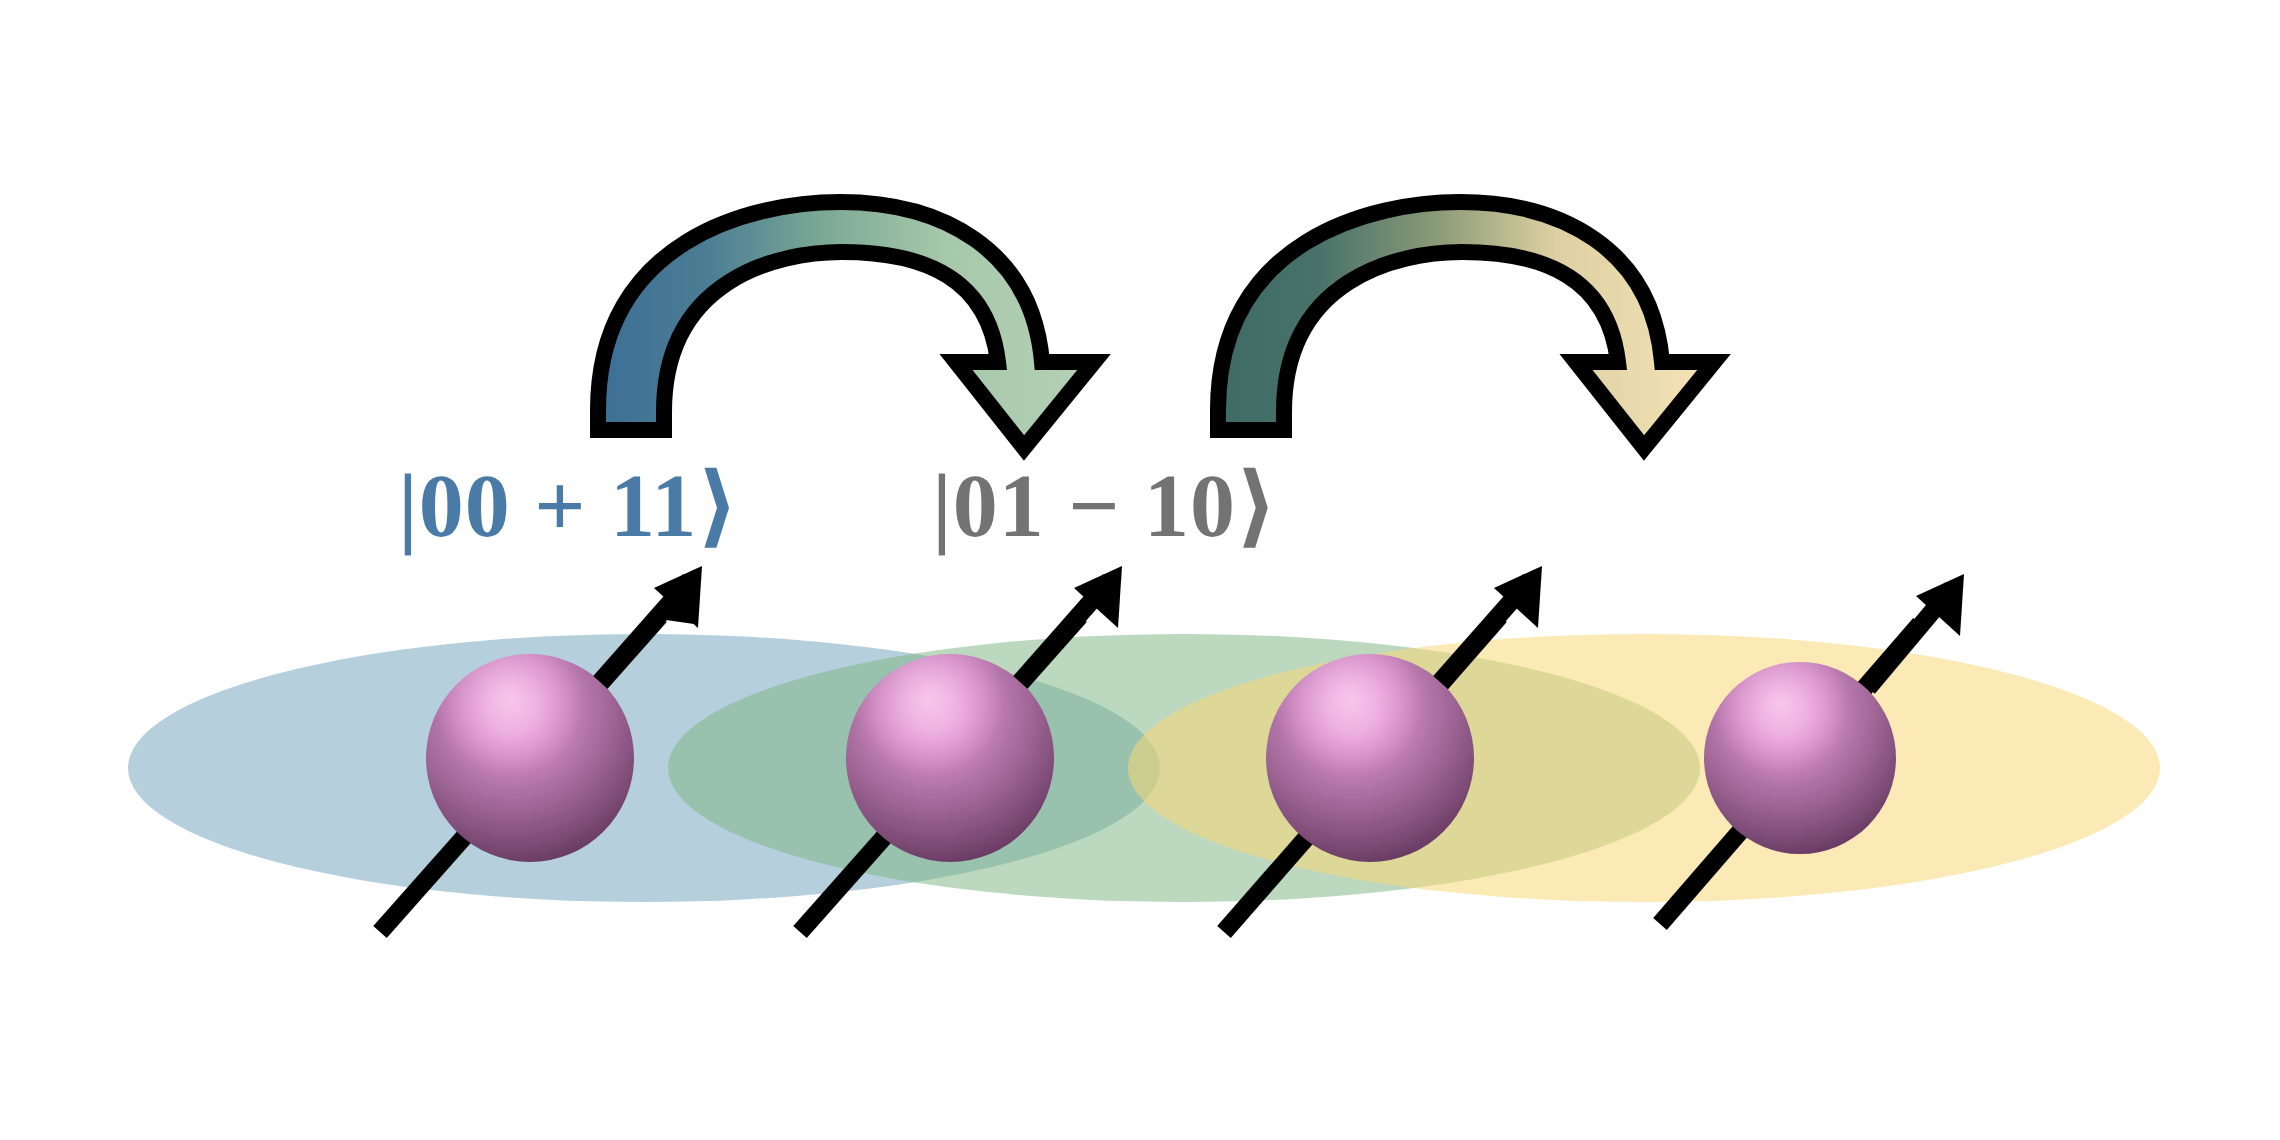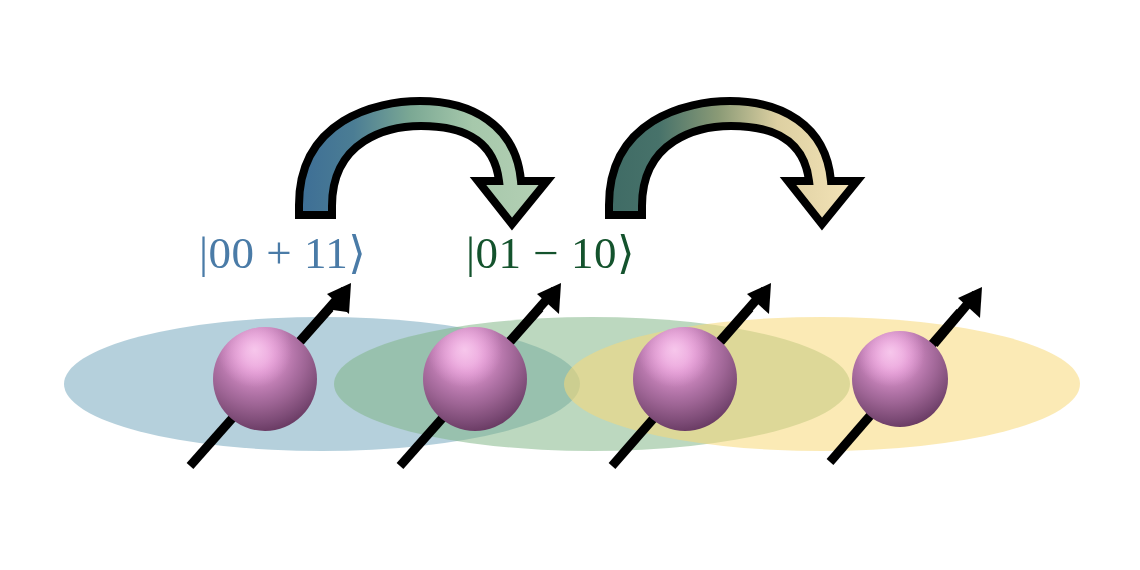--- a/index.html
+++ b/index.html
@@ -26,7 +26,7 @@
   .ket-label {
     position: absolute;
     font-family: "Liberation Serif", "DejaVu Serif", serif;
-    font-weight: normal;
+    font-weight: bold;
     font-size: 45px;
     letter-spacing: 0.5px;
     white-space: nowrap;

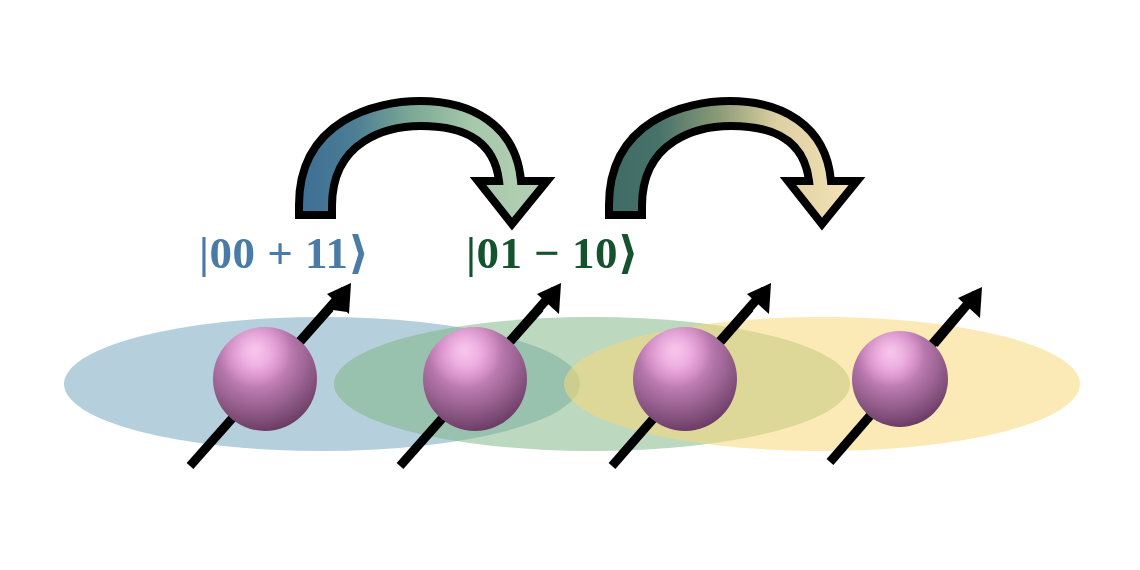--- a/index.html
+++ b/index.html
@@ -152,7 +152,7 @@
 
   <div class="ket-label" id="ket-0" style="left:199px; top:231px; color:#4a7ba7;">|00 + 11⟩</div>
 
-  <div class="ket-label" id="ket-1" style="left:466px; top:231px; color:#14532d;">|01 − 10⟩</div>
+  <div class="ket-label" id="ket-1" style="left:466px; top:231px; color:#737373;">|01 − 10⟩</div>
 
 
 </div>

